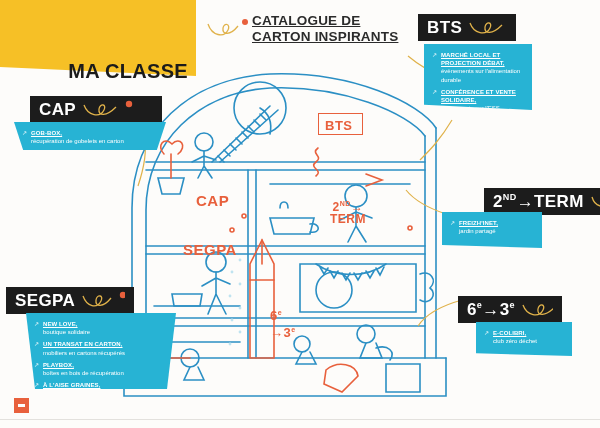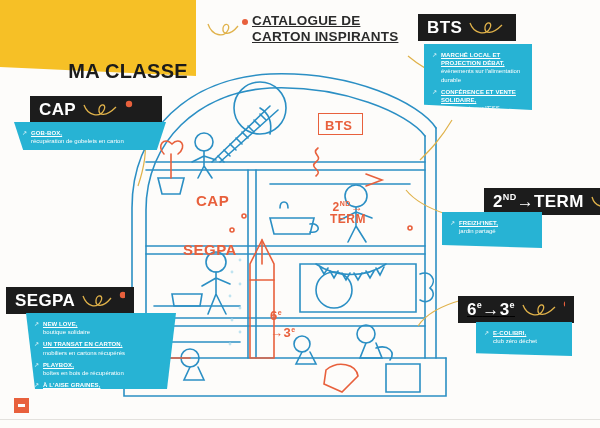--- a/index.html
+++ b/index.html
@@ -307,7 +307,7 @@
     </ul>
   </div>
 
-  <div class="chip" style="left:458px;top:296px;width:116px;text-decoration:underline;">
+  <div class="chip" style="left:458px;top:296px;width:104px;">
     <span class="lbl"><span>6</span><sup>e</sup><span>→</span><span>3</span><sup>e</sup></span>
     <svg class="squig" width="56" height="20">
       <path d="M2 5 C6 16 18 18 22 10 C25 4 18 3 17 9 C16 16 24 17 34 7" stroke="#e0b24a" stroke-width="1.3" fill="none"></path>

